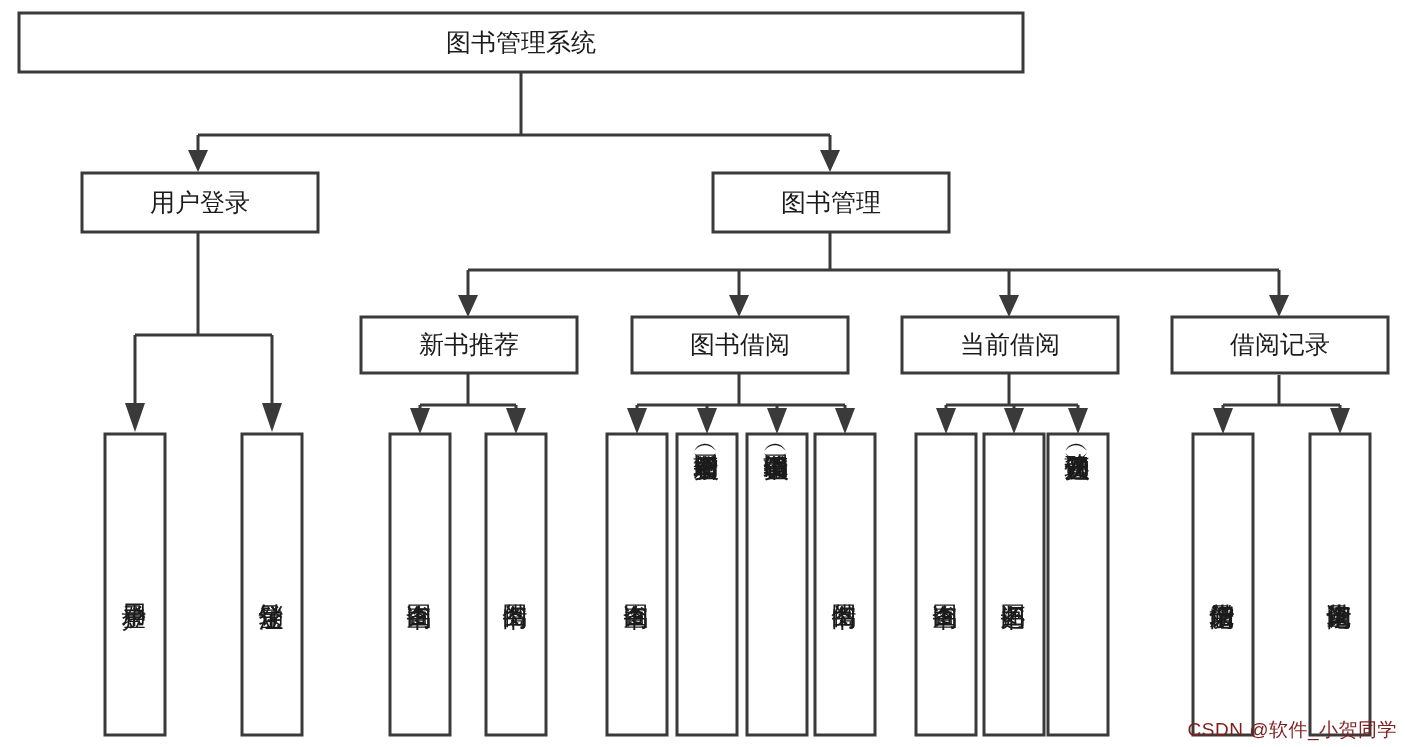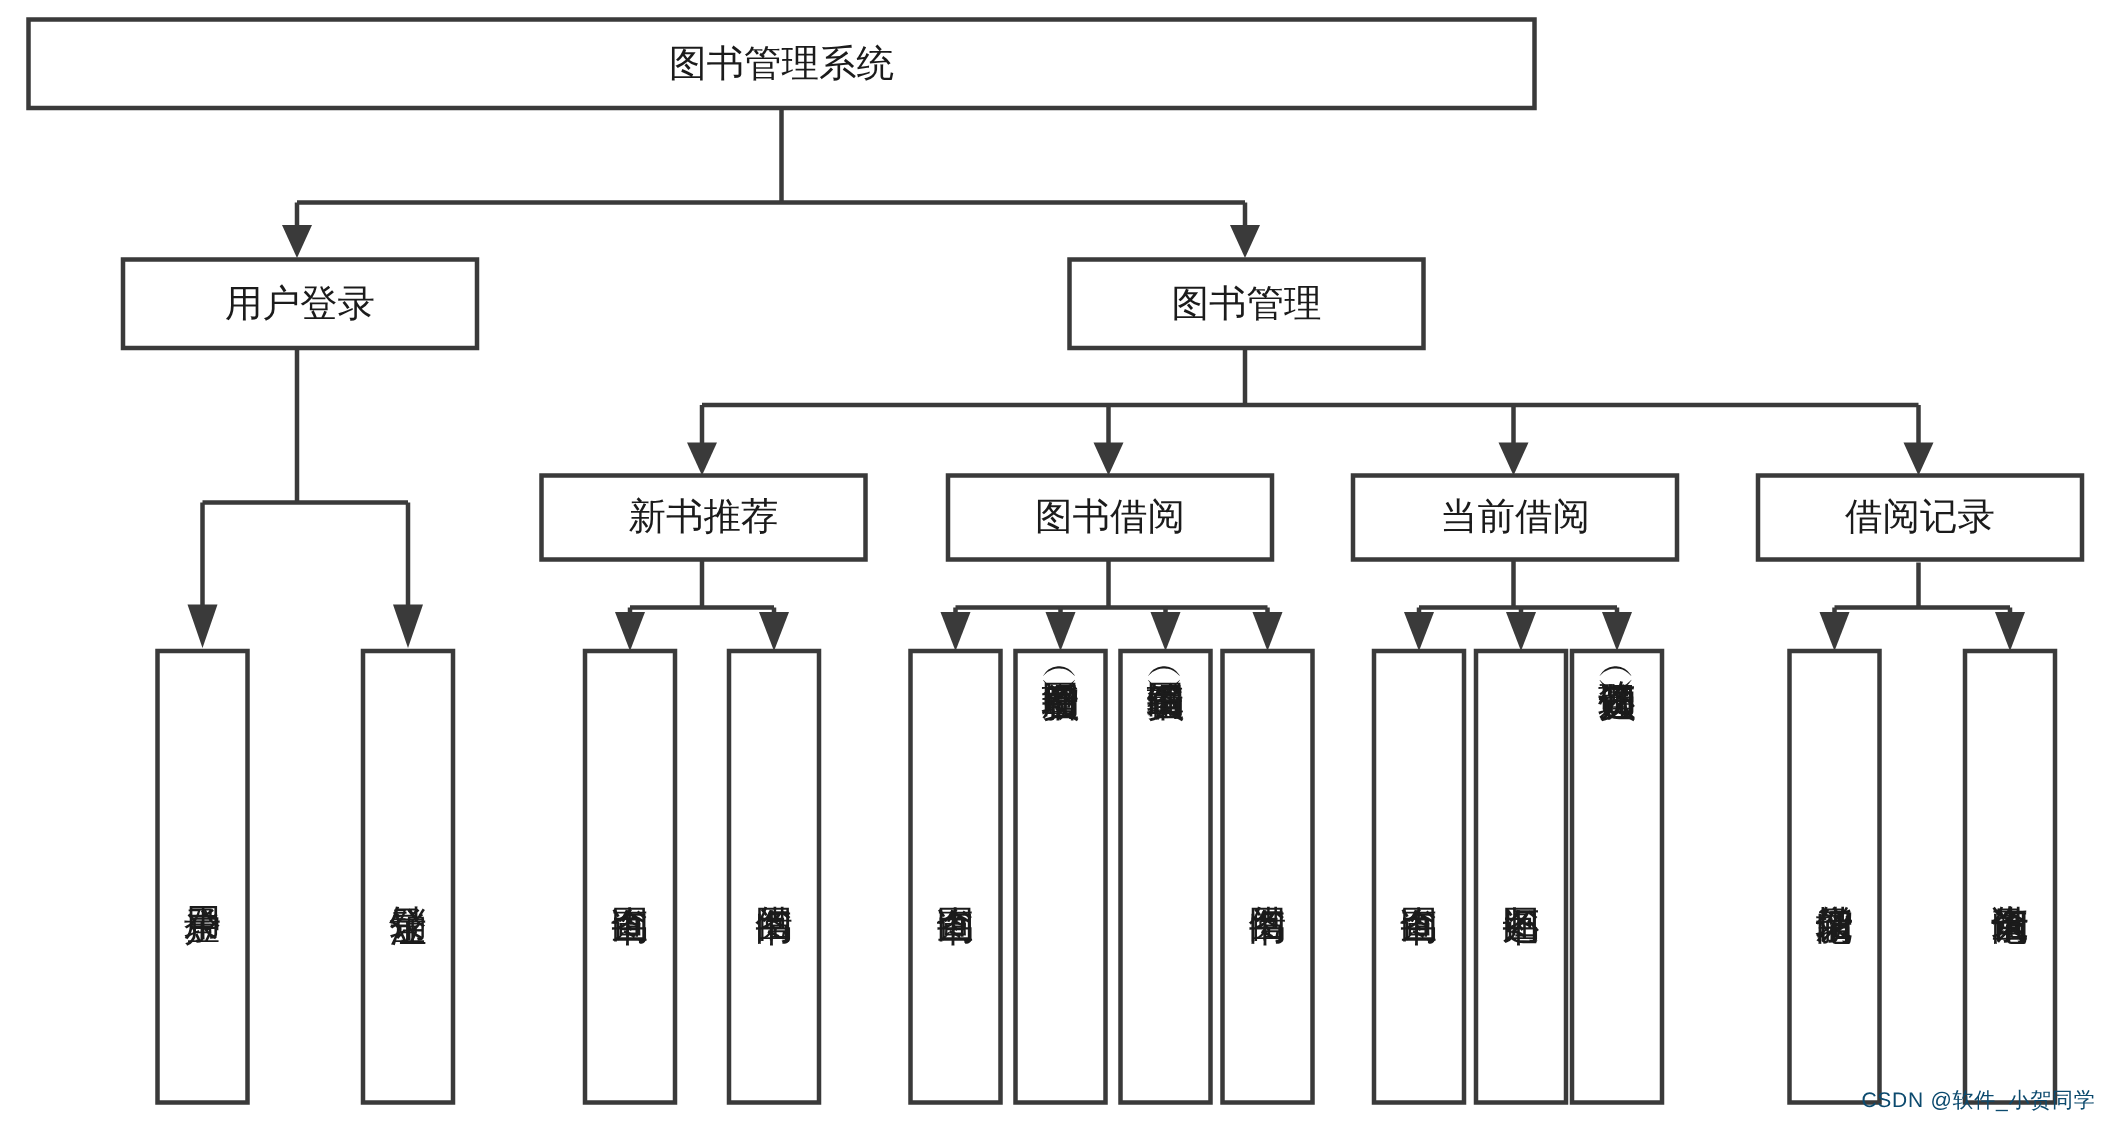--- a/index.html
+++ b/index.html
@@ -70,8 +70,8 @@
     right: 8px;
     bottom: 4px;
     font-family: "Liberation Sans", "DejaVu Sans", sans-serif;
-    font-size: 14px;
-    color: #0c4a6e;
+    font-size: 19px;
+    color: #7f1d1d;
     white-space: nowrap;
     letter-spacing: 0.5px;
   }

